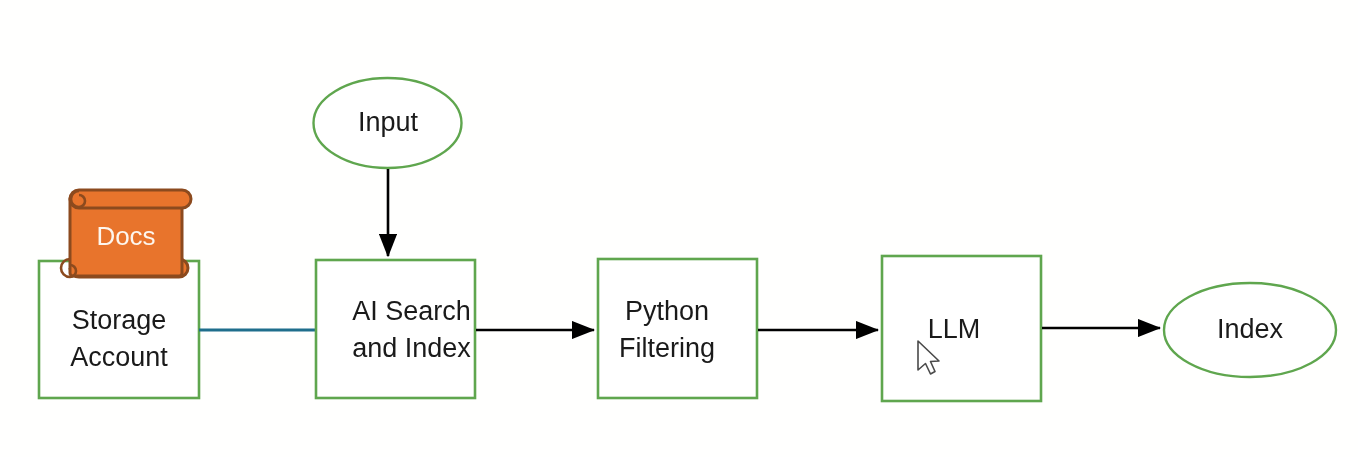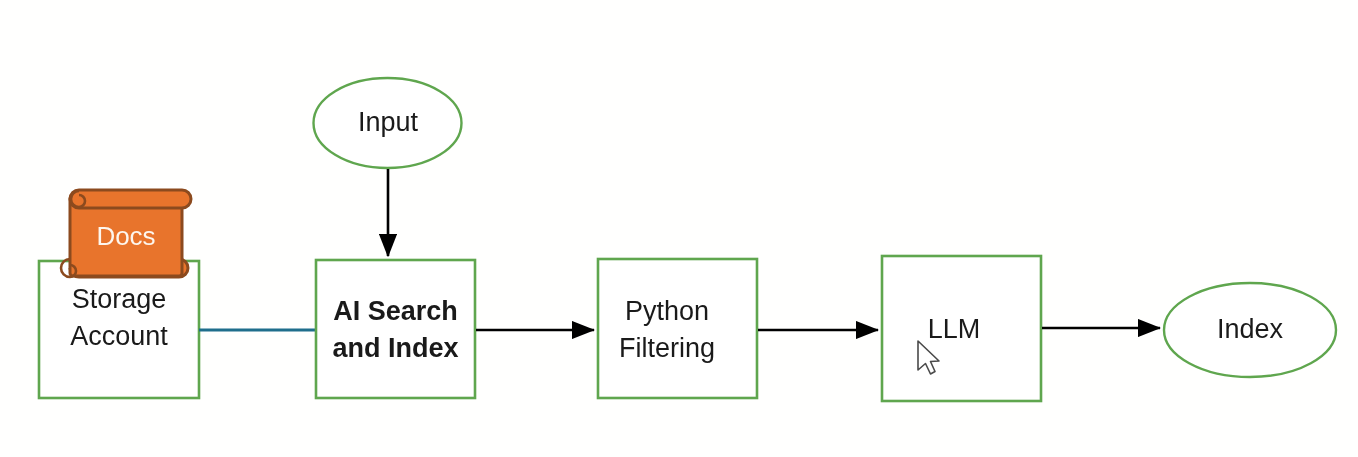--- a/index.html
+++ b/index.html
@@ -101,7 +101,7 @@
 
   <div class="node-label docs-label" style="left:70px; top:218px; width:112px; height:38px;">Docs</div>
 
-  <div class="node-label" style="left:39px; top:276px; width:160px; height:84px;">Storage
+  <div class="node-label" style="left:39px; top:297px; width:160px; height:84px;">Storage
 Account</div>
 
   <div class="node-label" style="left:316px; top:288px; width:159px; height:84px;font-weight:bold;">AI Search

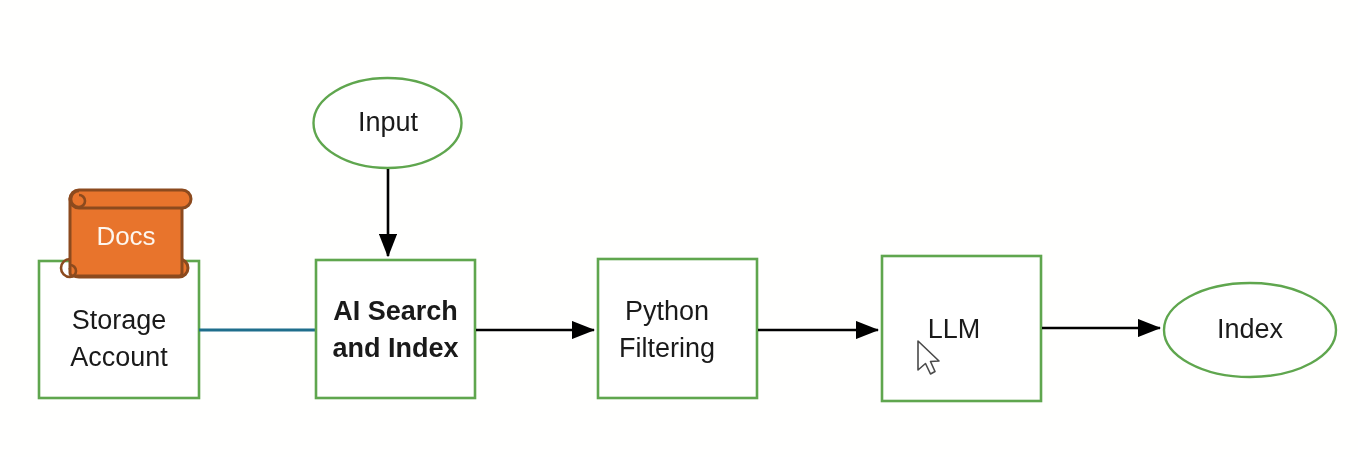--- a/index.html
+++ b/index.html
@@ -104,7 +104,7 @@
   <div class="node-label" style="left:39px; top:297px; width:160px; height:84px;">Storage
 Account</div>
 
-  <div class="node-label" style="left:316px; top:288px; width:159px; height:84px;font-weight:bold;">AI Search
+  <div class="node-label" style="left:332px; top:288px; width:159px; height:84px;">AI Search
 and Index</div>
 
   <div class="node-label" style="left:598px; top:288px; width:138px; height:84px;">Python

